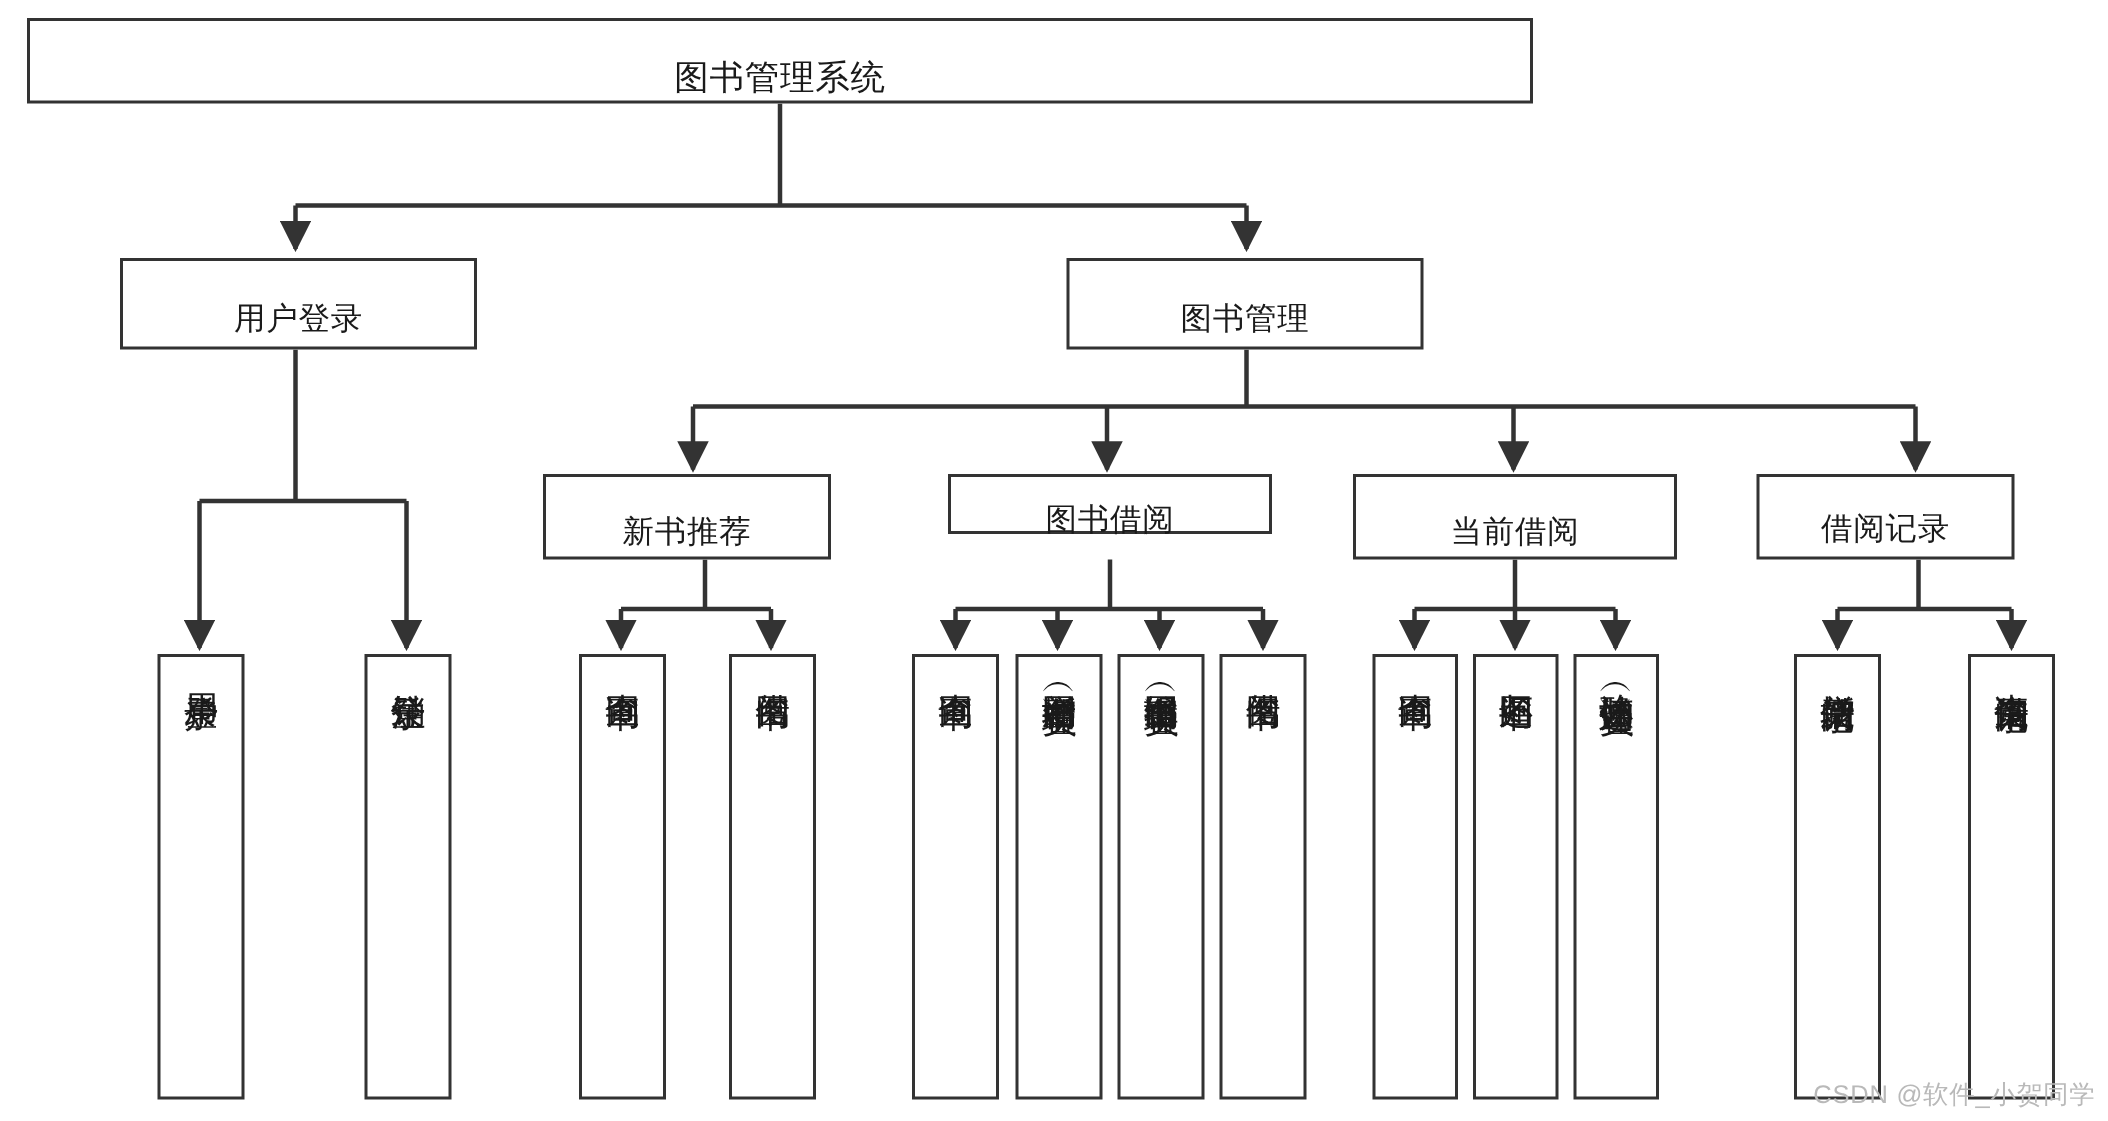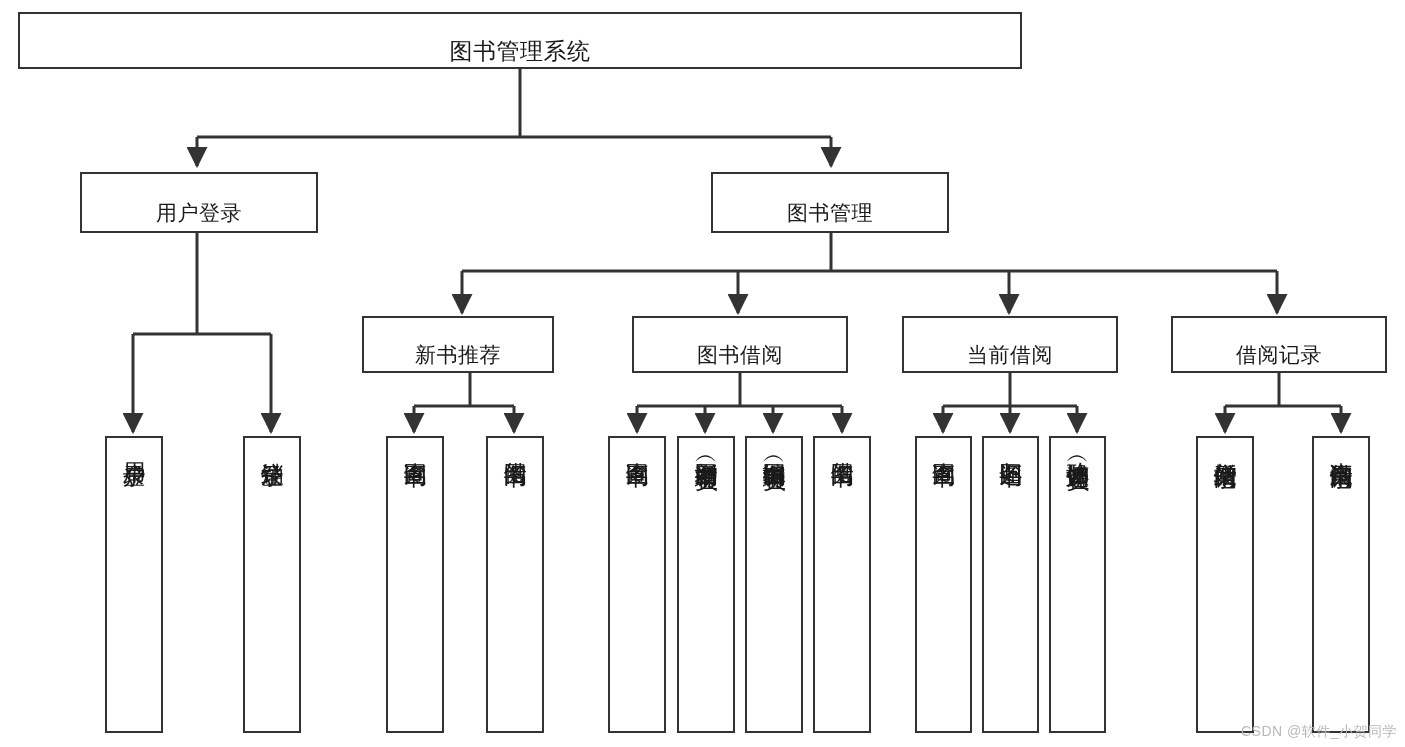--- a/index.html
+++ b/index.html
@@ -148,7 +148,7 @@
     <span class="node-label">新书推荐</span>
   </div>
 
-  <div class="node h" style="left:632px; top:316px; width:216px; height:57px;">
+  <div class="node h" style="left:632px; top:316px; width:216px; height:40px;">
     <span class="node-label">图书借阅</span>
   </div>
 

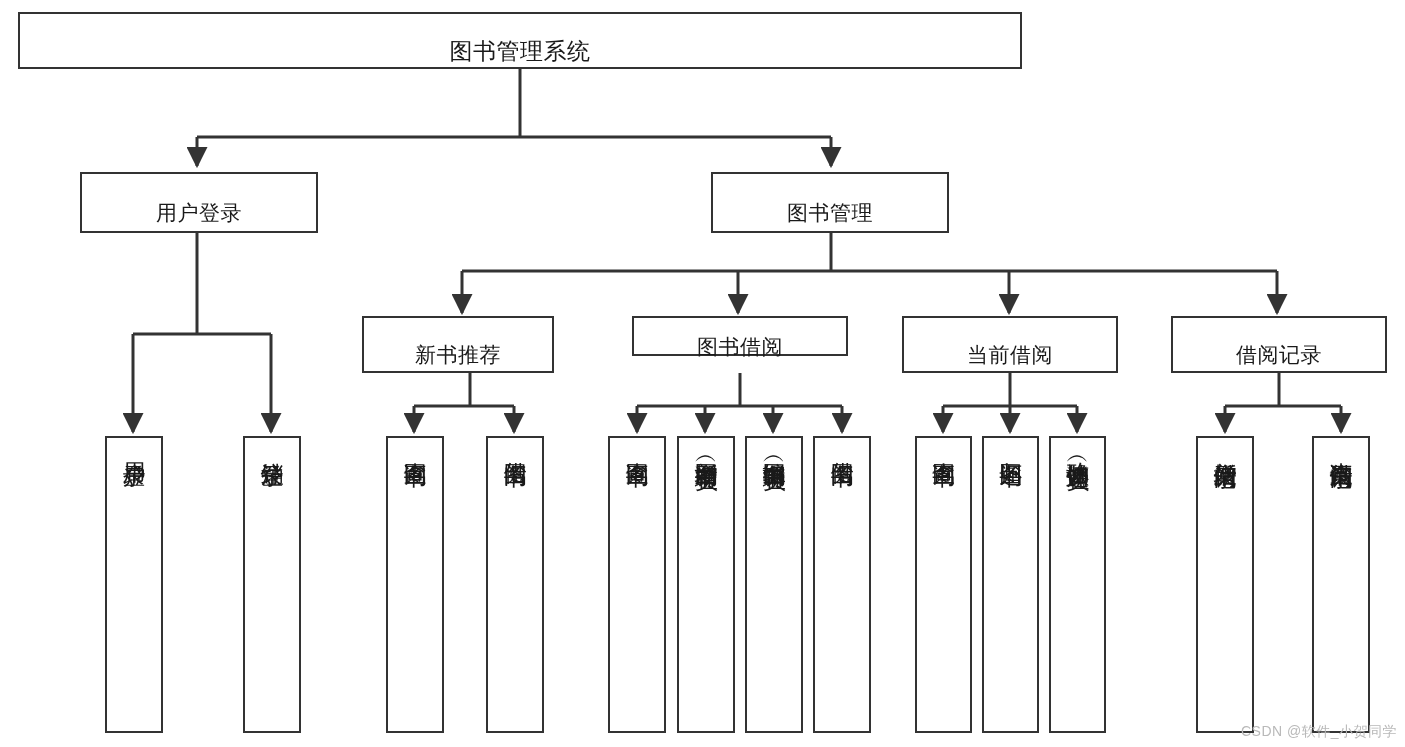--- a/index.html
+++ b/index.html
@@ -156,7 +156,7 @@
     <span class="node-label">当前借阅</span>
   </div>
 
-  <div class="node h" style="left:1171px; top:316px; width:216px; height:57px;">
+  <div class="node h" style="left:1171px; top:316px; width:172px; height:57px;font-family:Liberation Mono, monospace;">
     <span class="node-label">借阅记录</span>
   </div>
 

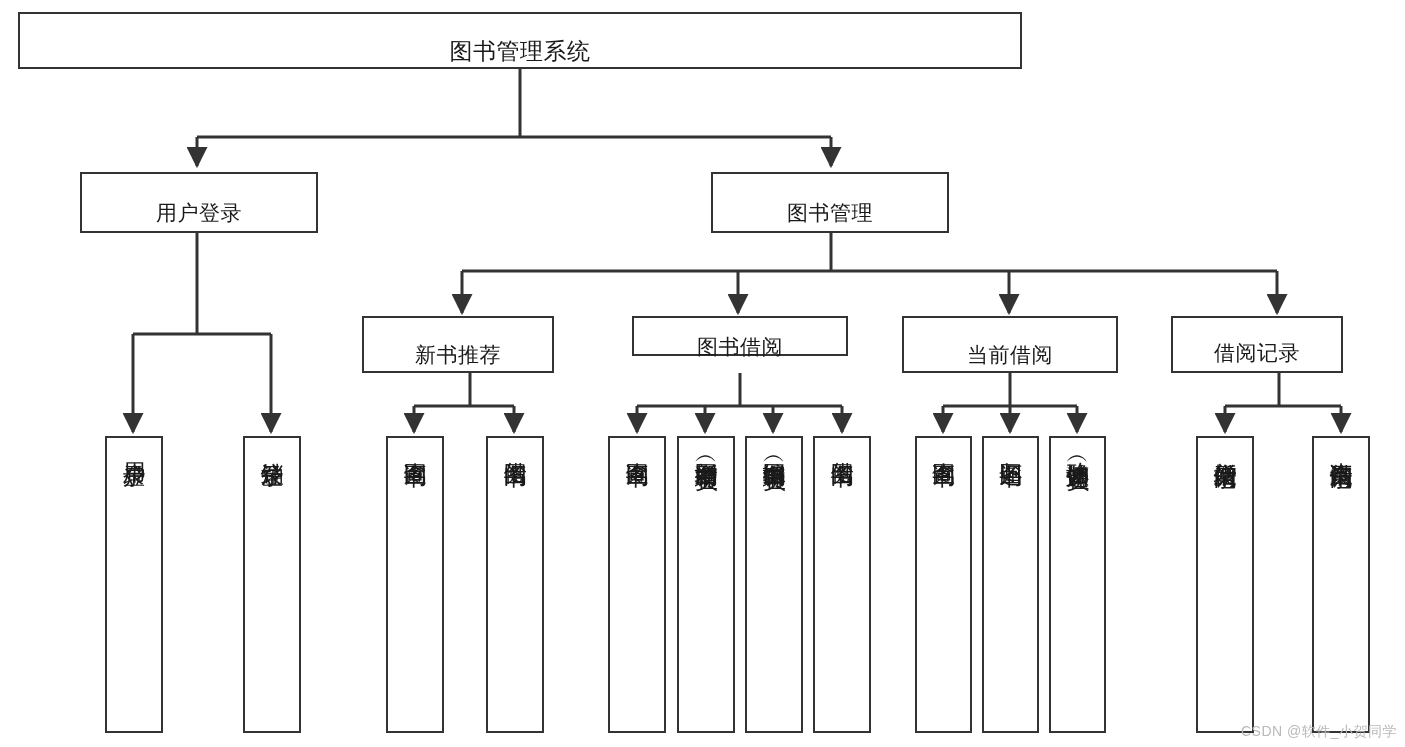--- a/index.html
+++ b/index.html
@@ -69,7 +69,7 @@
     position: absolute;
     right: 8px;
     bottom: 6px;
-    font-size: 14px;
+    font-size: 17px;
     color: #b9b9b9;
     letter-spacing: 0.5px;
     z-index: 5;

